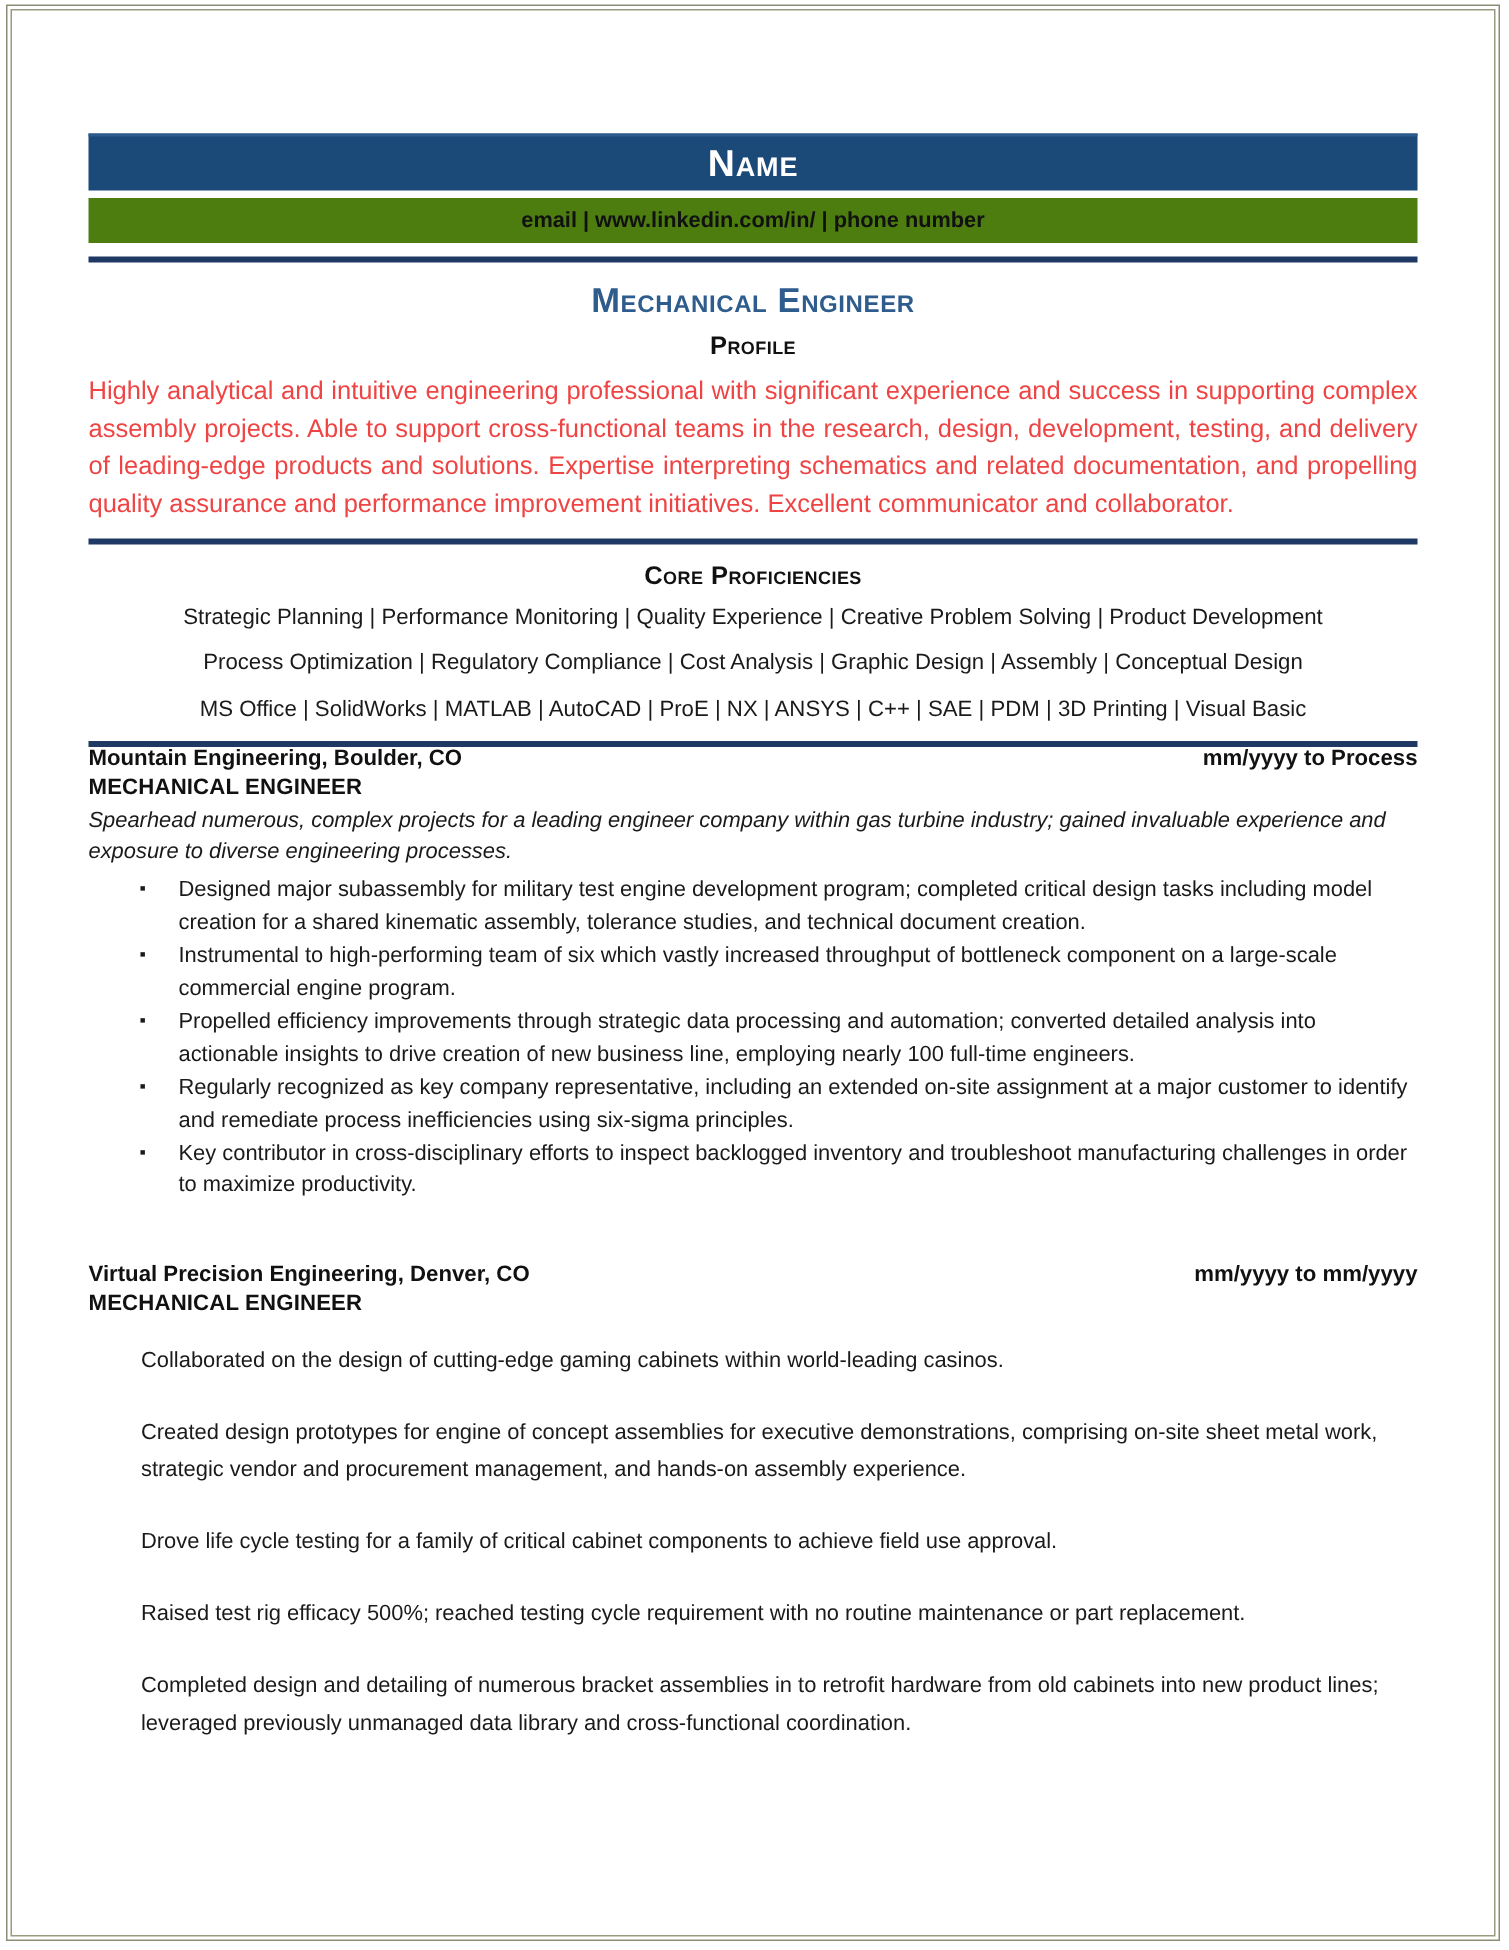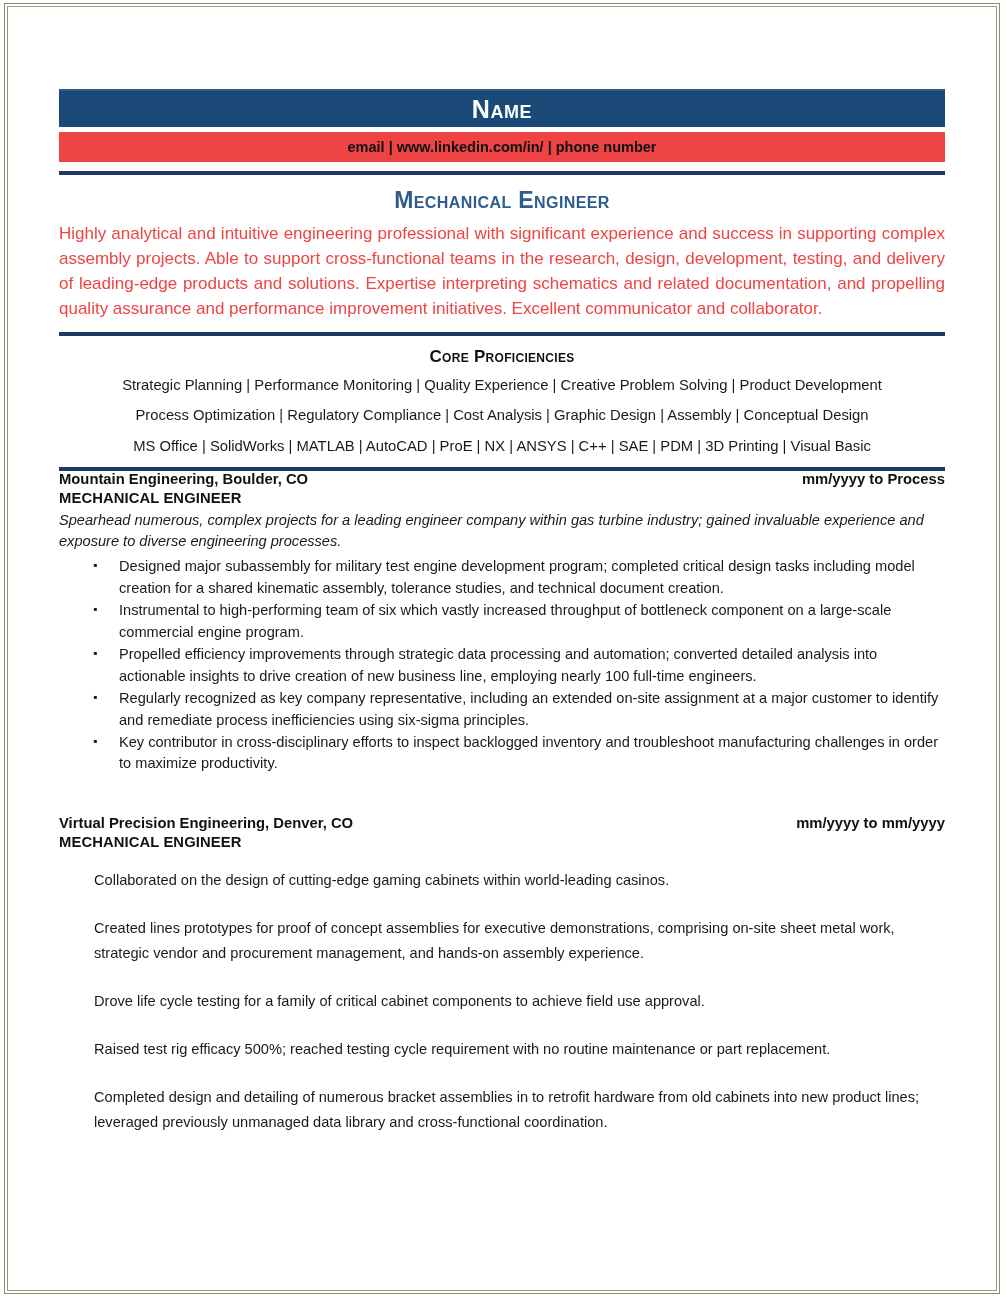--- a/index.html
+++ b/index.html
@@ -72,7 +72,7 @@
   
   .contact-band {
     margin-top: 5px;
-    background: #ef4444;
+    background: #4d7c0f;
     height: 30px;
     display: flex;
     align-items: center;

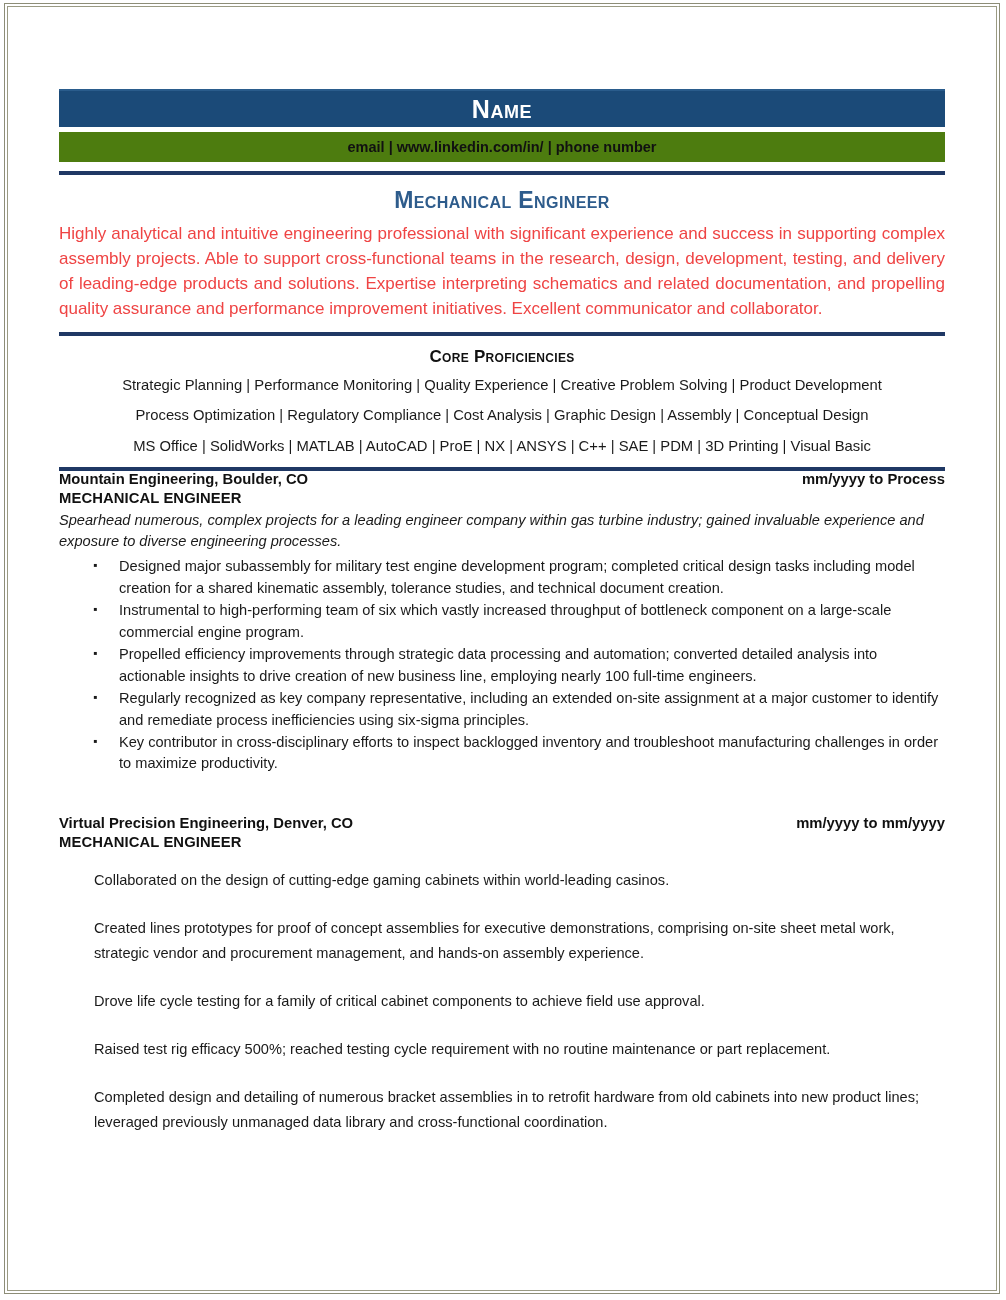--- a/index.html
+++ b/index.html
@@ -223,6 +223,7 @@
 
     <div class="job-title">Mechanical Engineer</div>
 
+    <div class="section-heading tight">Profile</div>
     <div class="profile-text">Highly analytical and intuitive engineering professional with significant experience and success in supporting complex assembly projects. Able to support cross-functional teams in the research, design, development, testing, and delivery of leading-edge products and solutions. Expertise interpreting schematics and related documentation, and propelling quality assurance and performance improvement initiatives. Excellent communicator and collaborator.</div>
 
     <div class="rule r-profile"></div>

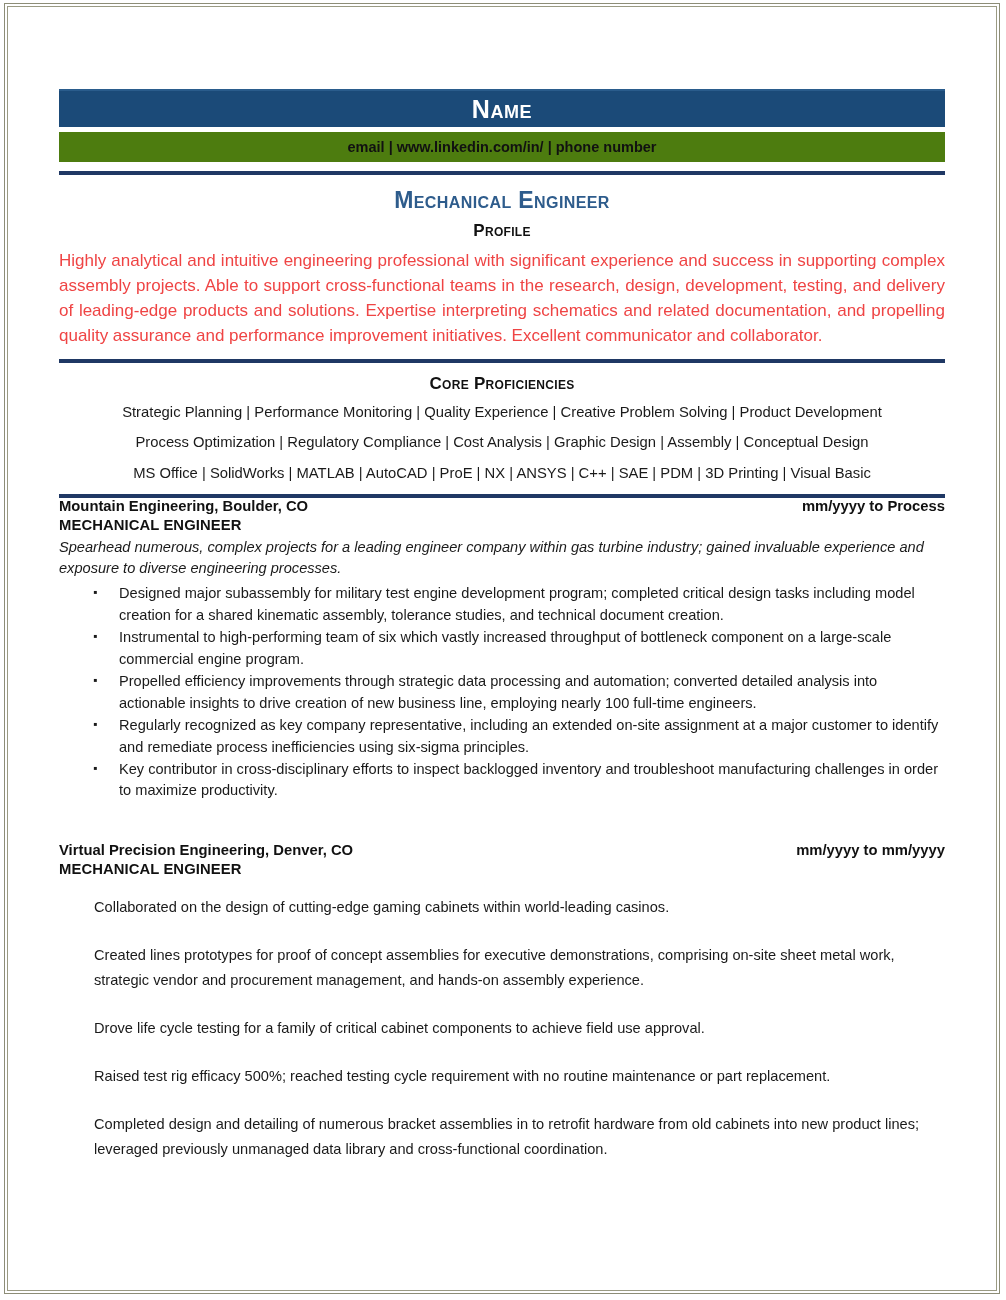--- a/index.html
+++ b/index.html
@@ -277,7 +277,7 @@
       <div class="exp-role">MECHANICAL ENGINEER</div>
       <div class="para-list">
         <p>Collaborated on the design of cutting-edge gaming cabinets within world-leading casinos.</p>
-        <p>Created lines prototypes for proof of concept assemblies for executive demonstrations, comprising on-site sheet metal work, strategic vendor and procurement management, and hands-on assembly experience.</p>
+        <p>Created design prototypes for engine of concept assemblies for executive demonstrations, comprising on-site sheet metal work, strategic vendor and procurement management, and hands-on assembly experience.</p>
         <p>Drove life cycle testing for a family of critical cabinet components to achieve field use approval.</p>
         <p>Raised test rig efficacy 500%; reached testing cycle requirement with no routine maintenance or part replacement.</p>
         <p>Completed design and detailing of numerous bracket assemblies in to retrofit hardware from old cabinets into new product lines; leveraged previously unmanaged data library and cross-functional coordination.</p>

